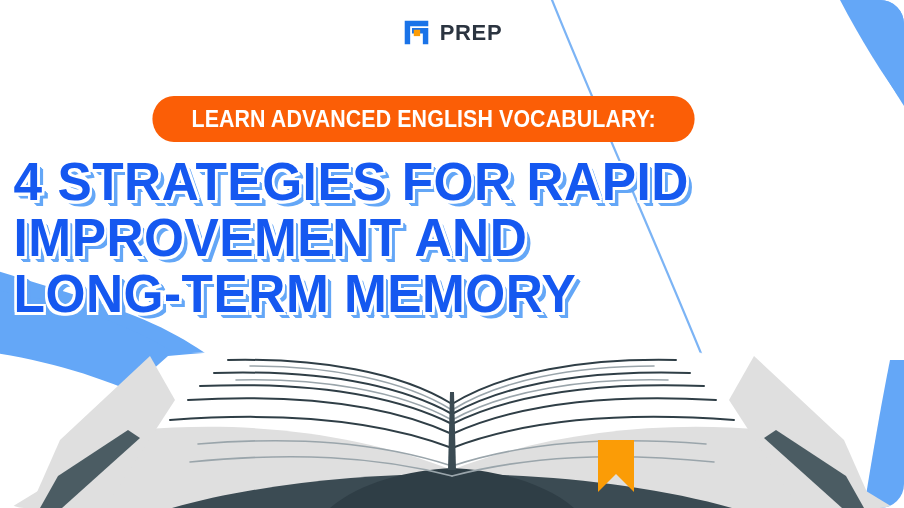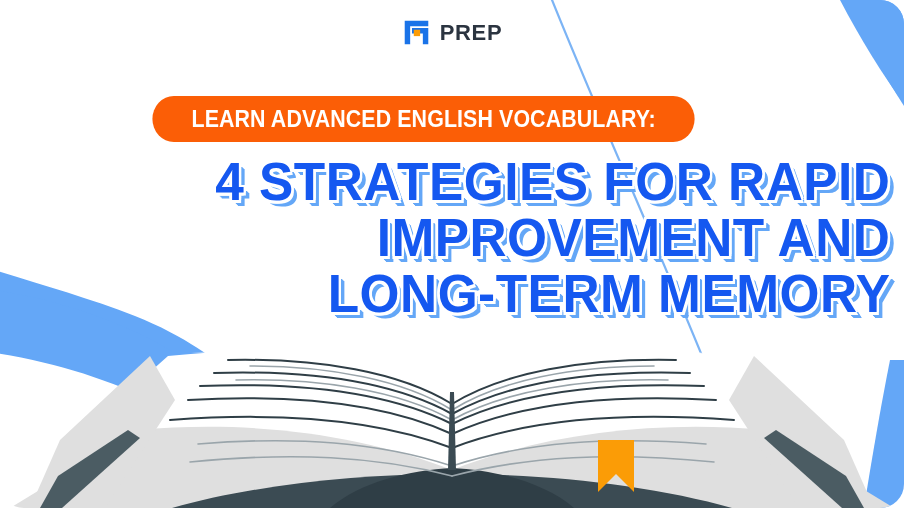--- a/index.html
+++ b/index.html
@@ -103,7 +103,7 @@
     top: 154px;
     left: 0;
     width: 904px;
-    text-align: right;
+    text-align: left;
   }
   .headline-line {
     display: block;

